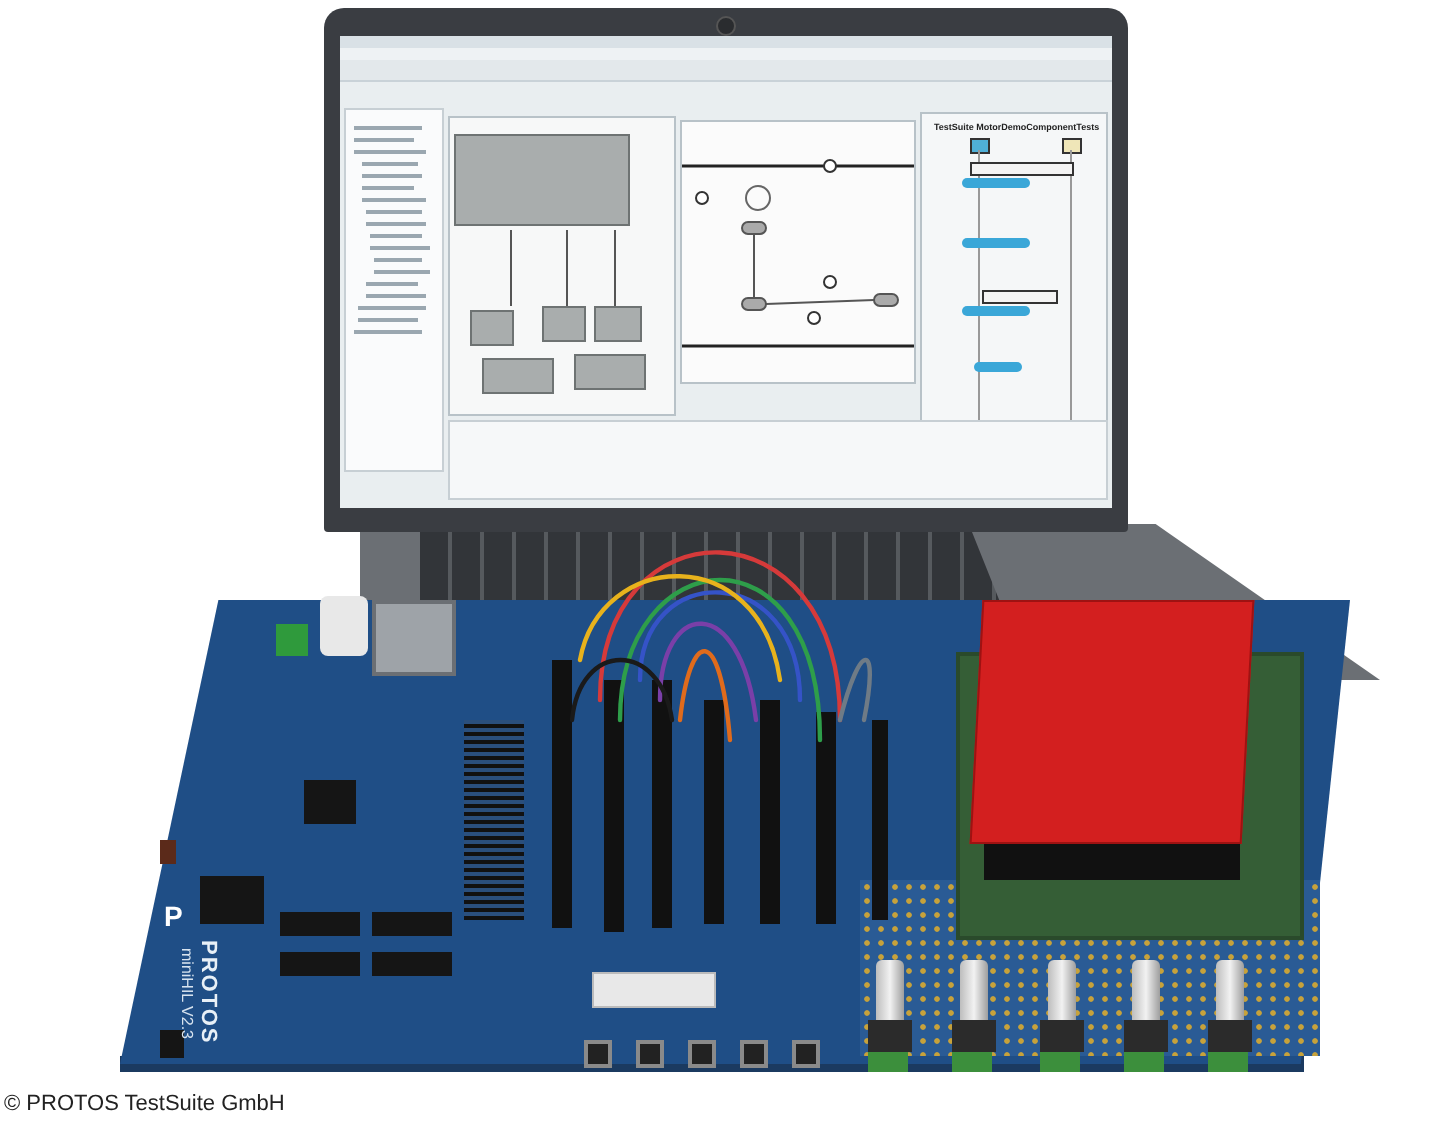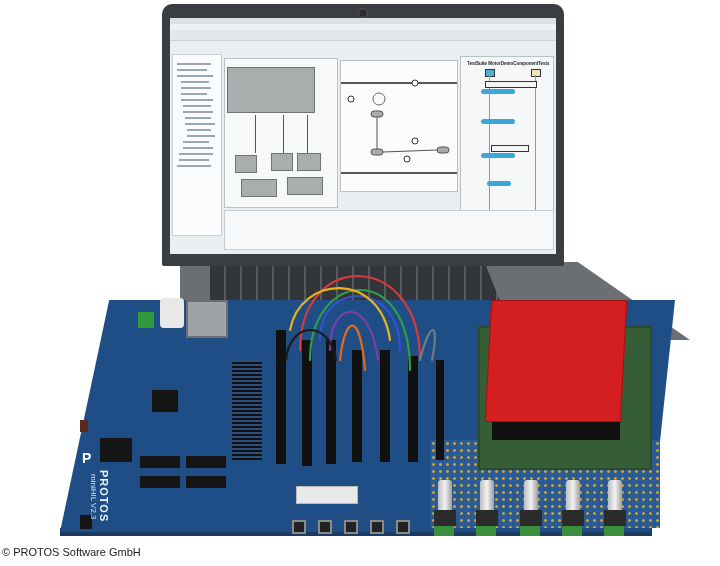--- a/index.html
+++ b/index.html
@@ -206,6 +206,6 @@
     <div class="pot-green"></div>
 </div>
 
-<div class="abs caption">© PROTOS Software GmbH</div>
+<div class="abs caption">© PROTOS TestSuite GmbH</div>
 
 </body></html>

